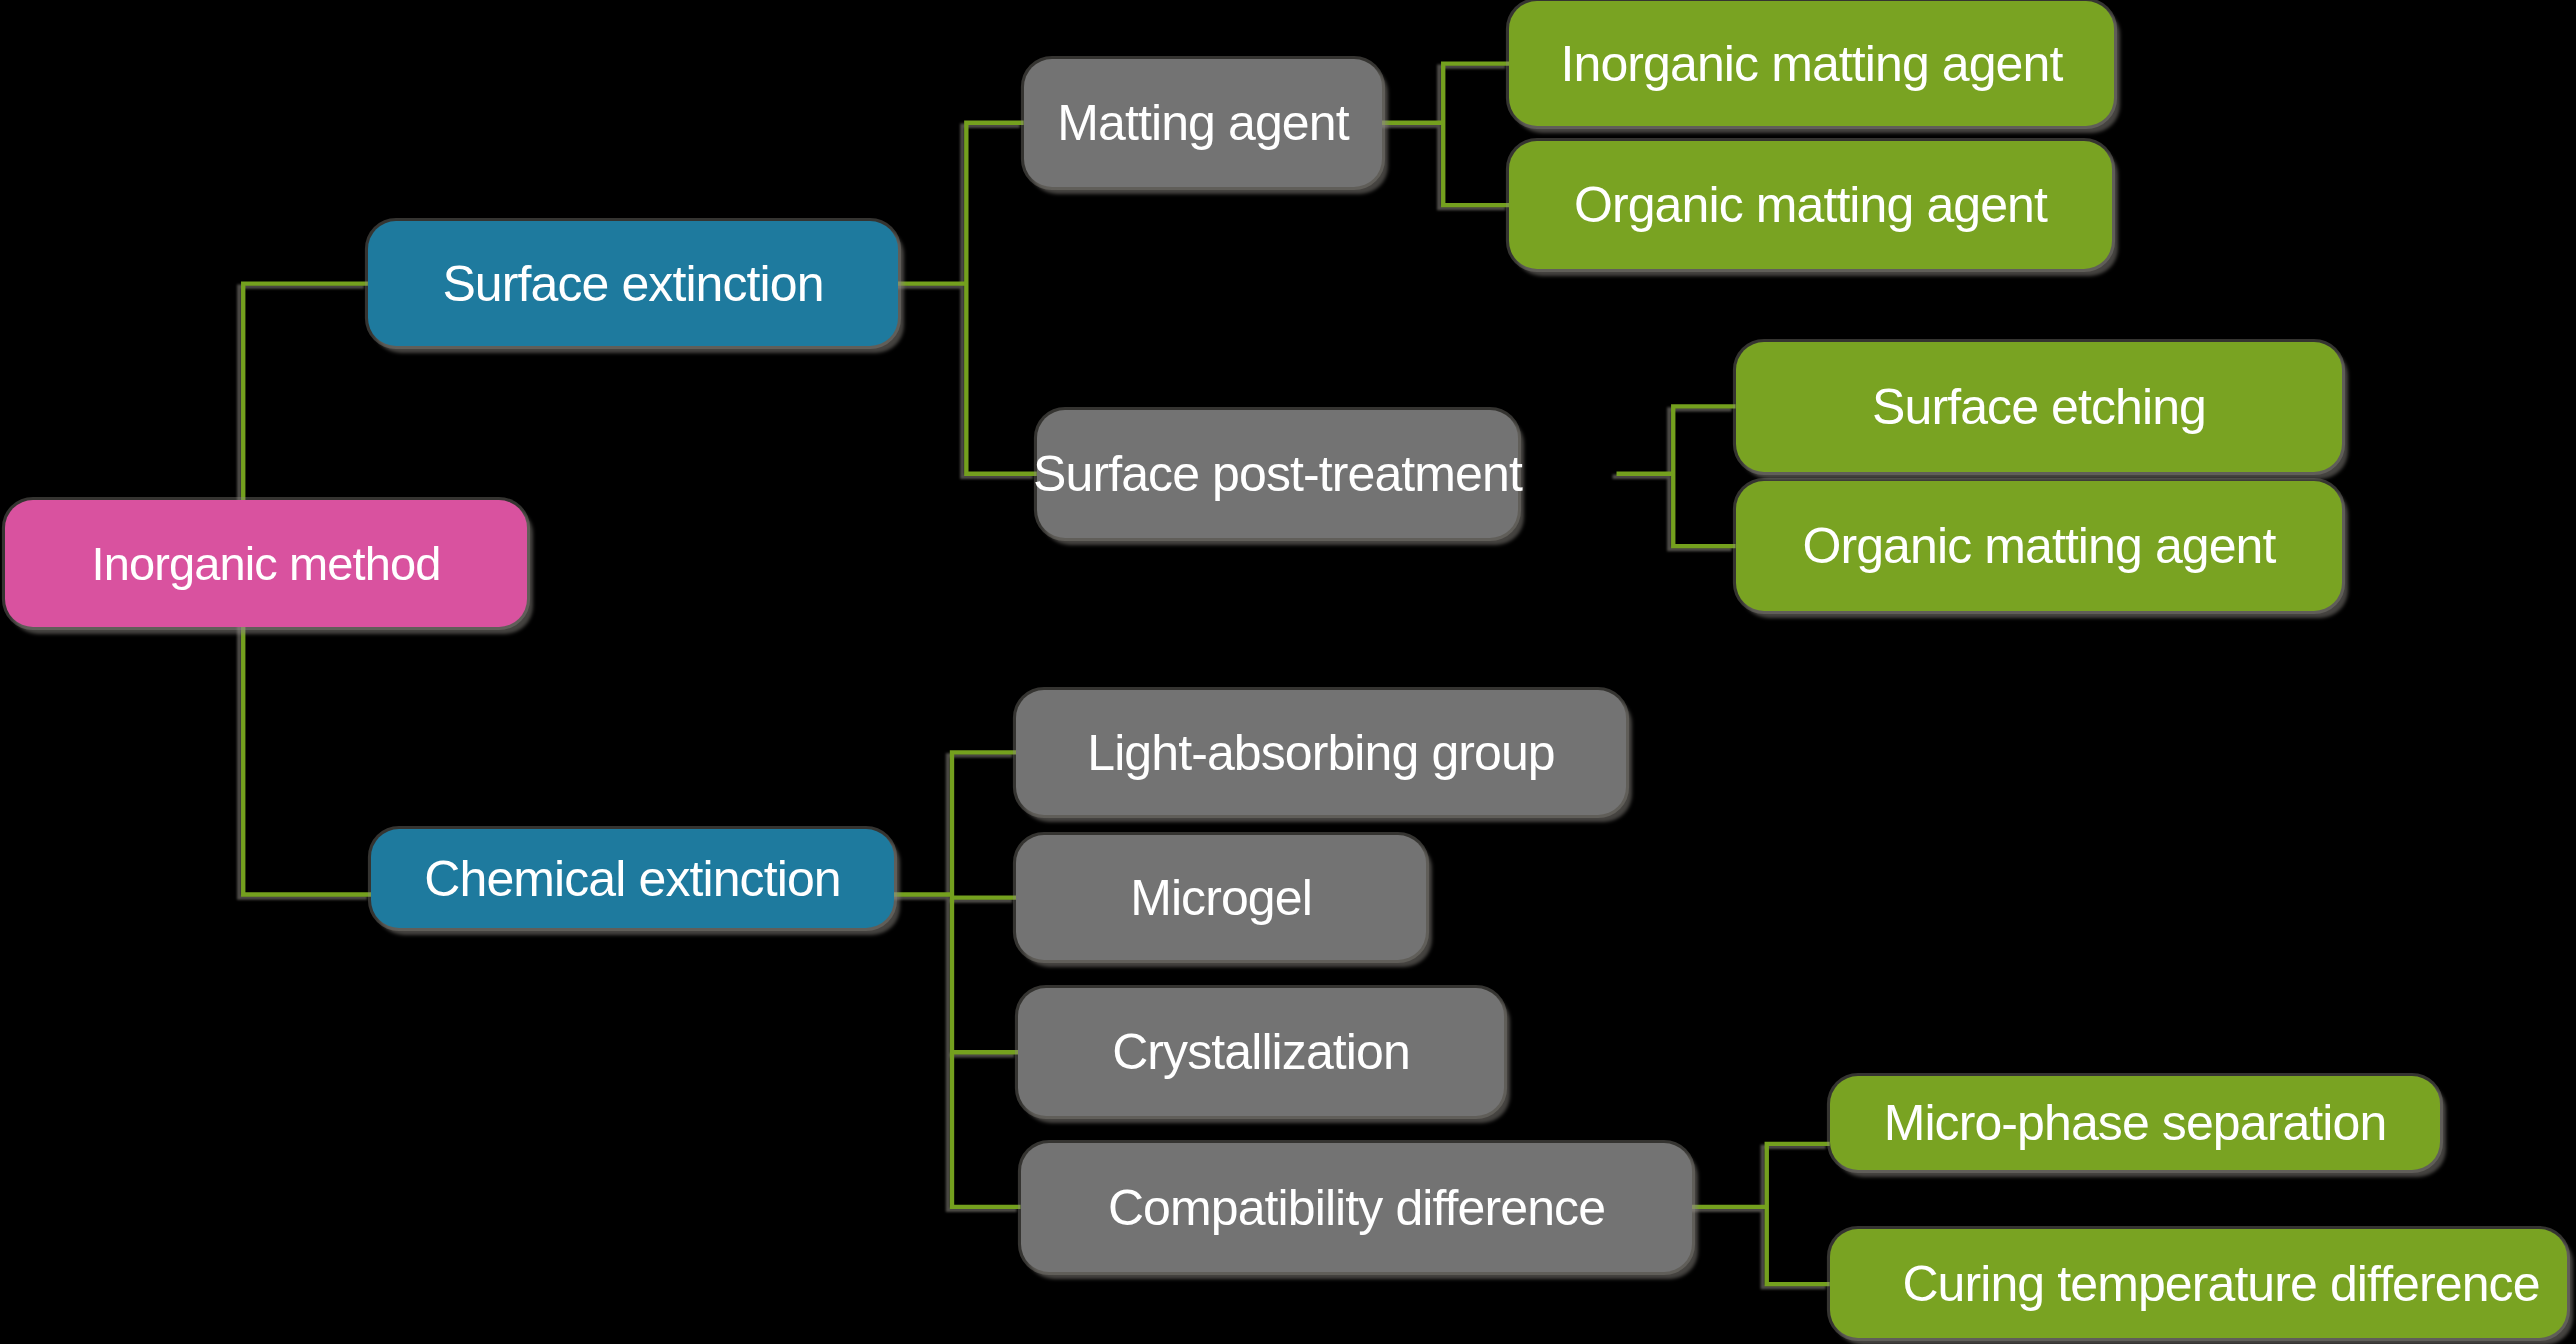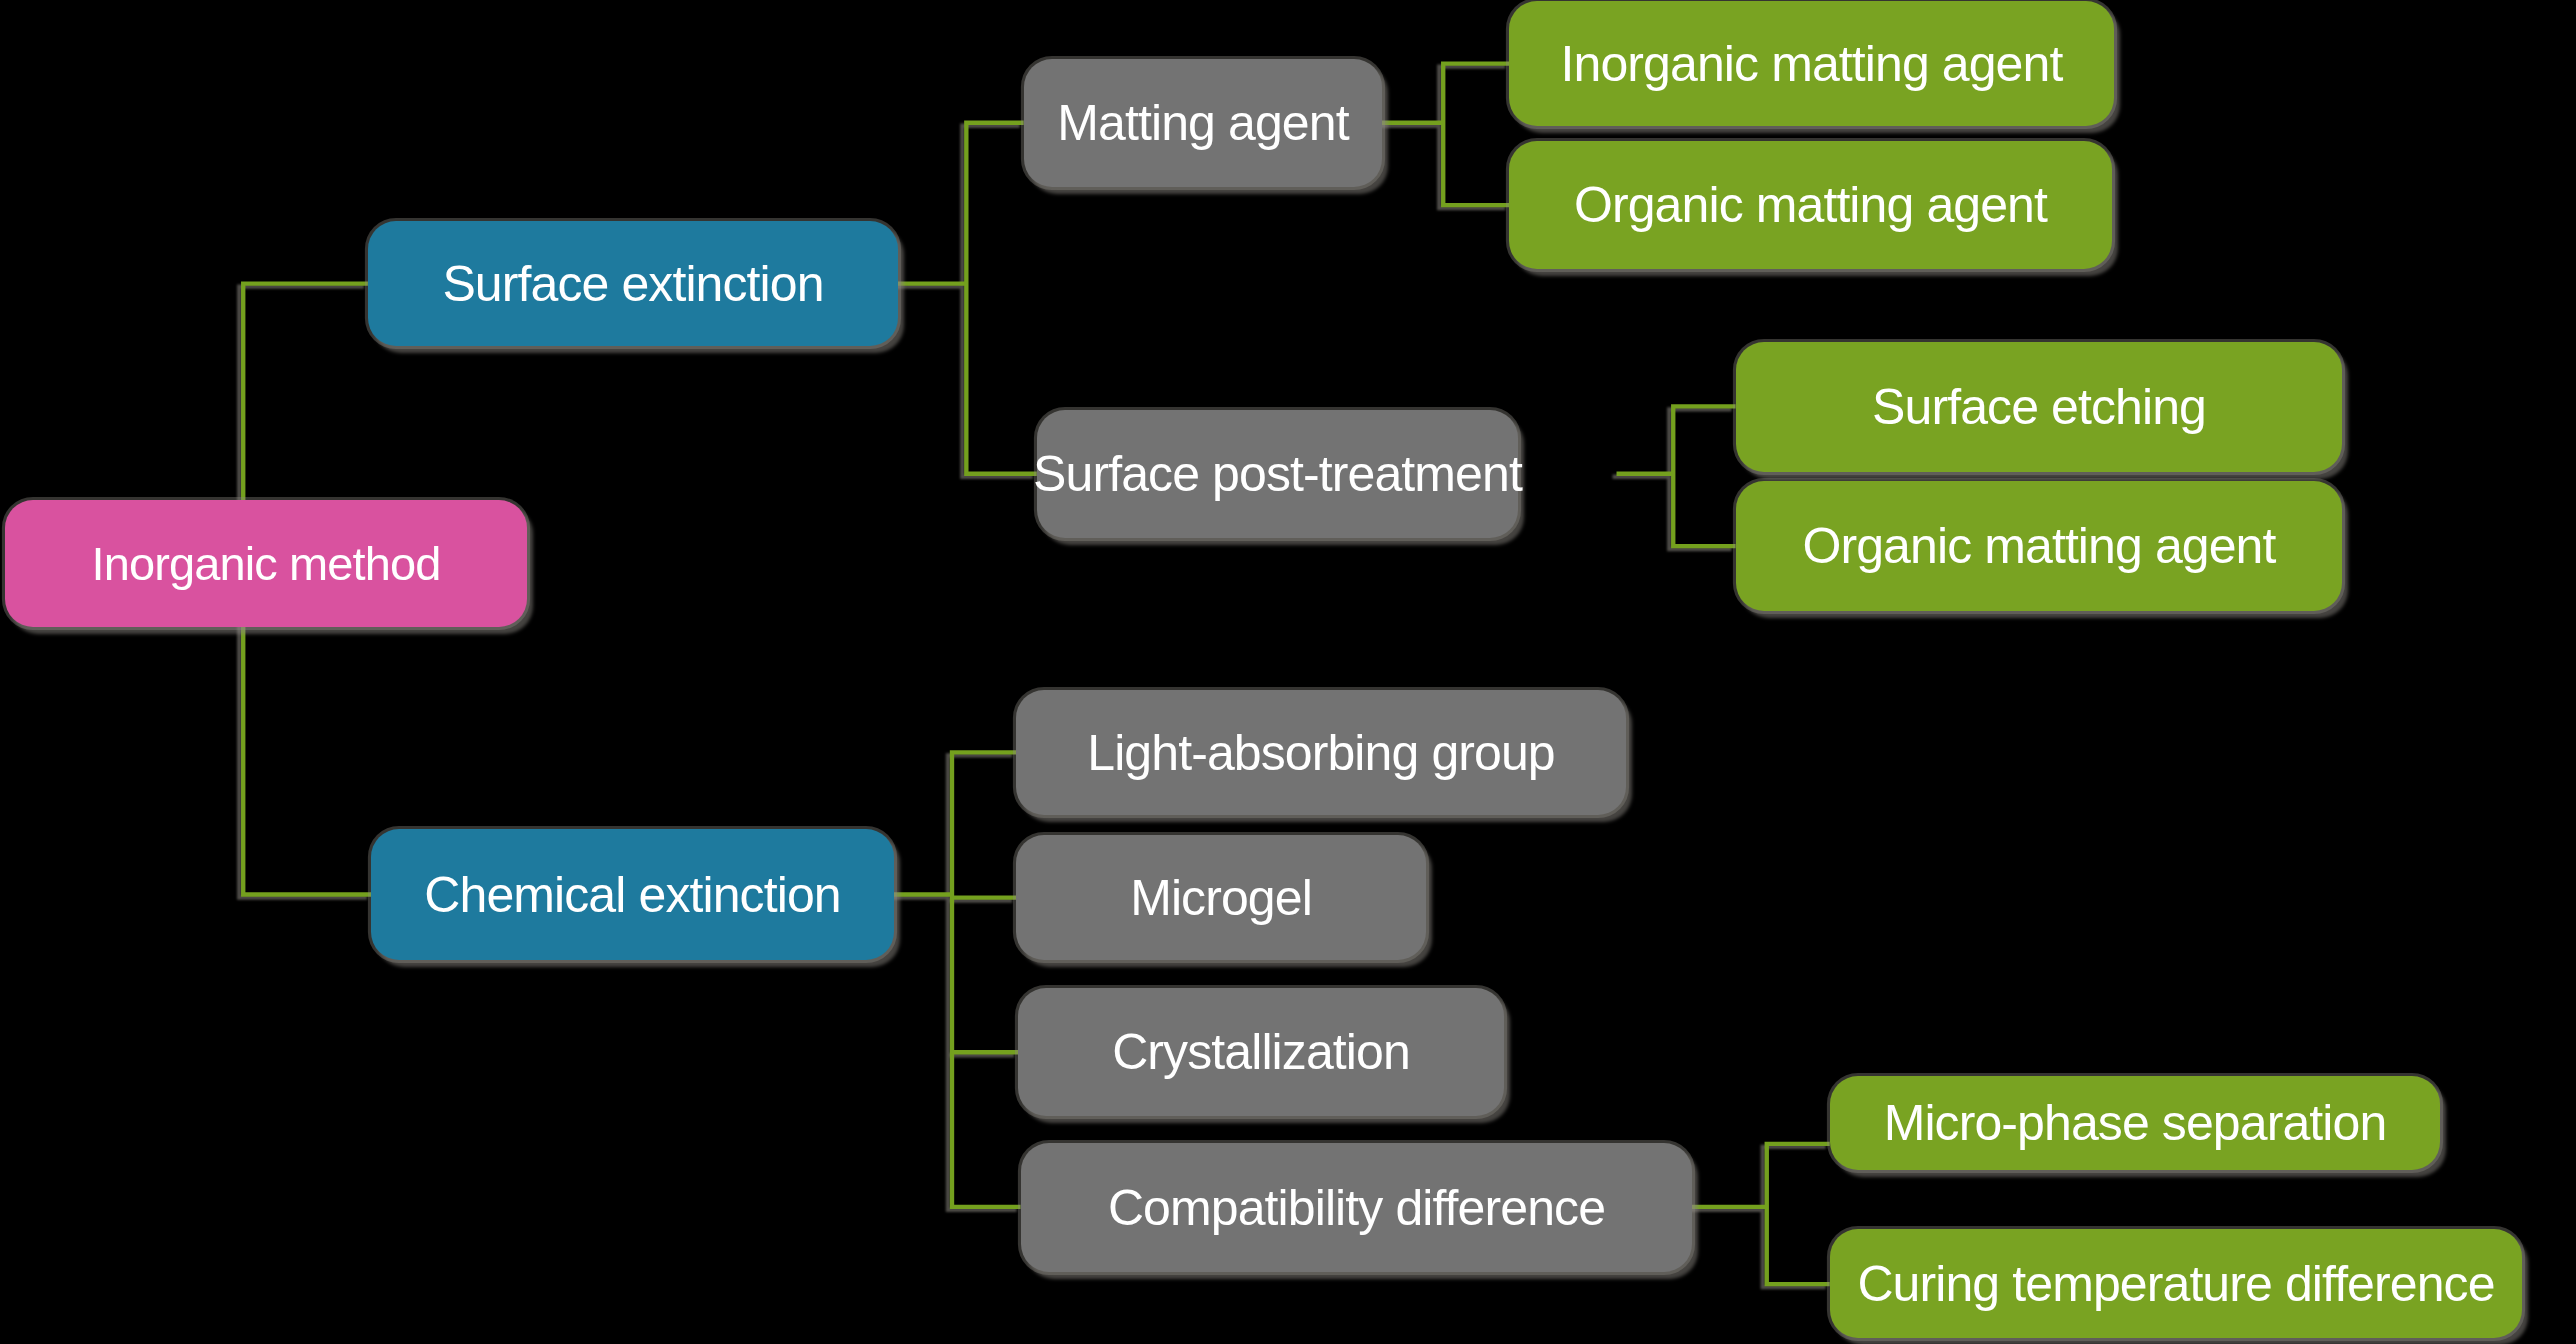--- a/index.html
+++ b/index.html
@@ -49,7 +49,7 @@
   
   #node-root           { left: 5px;    top: 500px;  width: 522px;  height: 127px; }
   #node-physical       { left: 368px;  top: 221px;  width: 530px;  height: 125px; }
-  #node-chemical       { left: 371px;  top: 829px; width: 523px;  height: 131px; }
+  #node-chemical       { left: 371px;  top: 829px; width: 523px;  height: 99px; }
   #node-matting        { left: 1024px; top: 59px;   width: 358px;  height: 128px; }
   #node-surfacepost    { left: 1037px; top: 410px;  width: 481px;  height: 128px; }
   #node-lightabs       { left: 1016px; top: 690px; width: 610px;  height: 125px; }

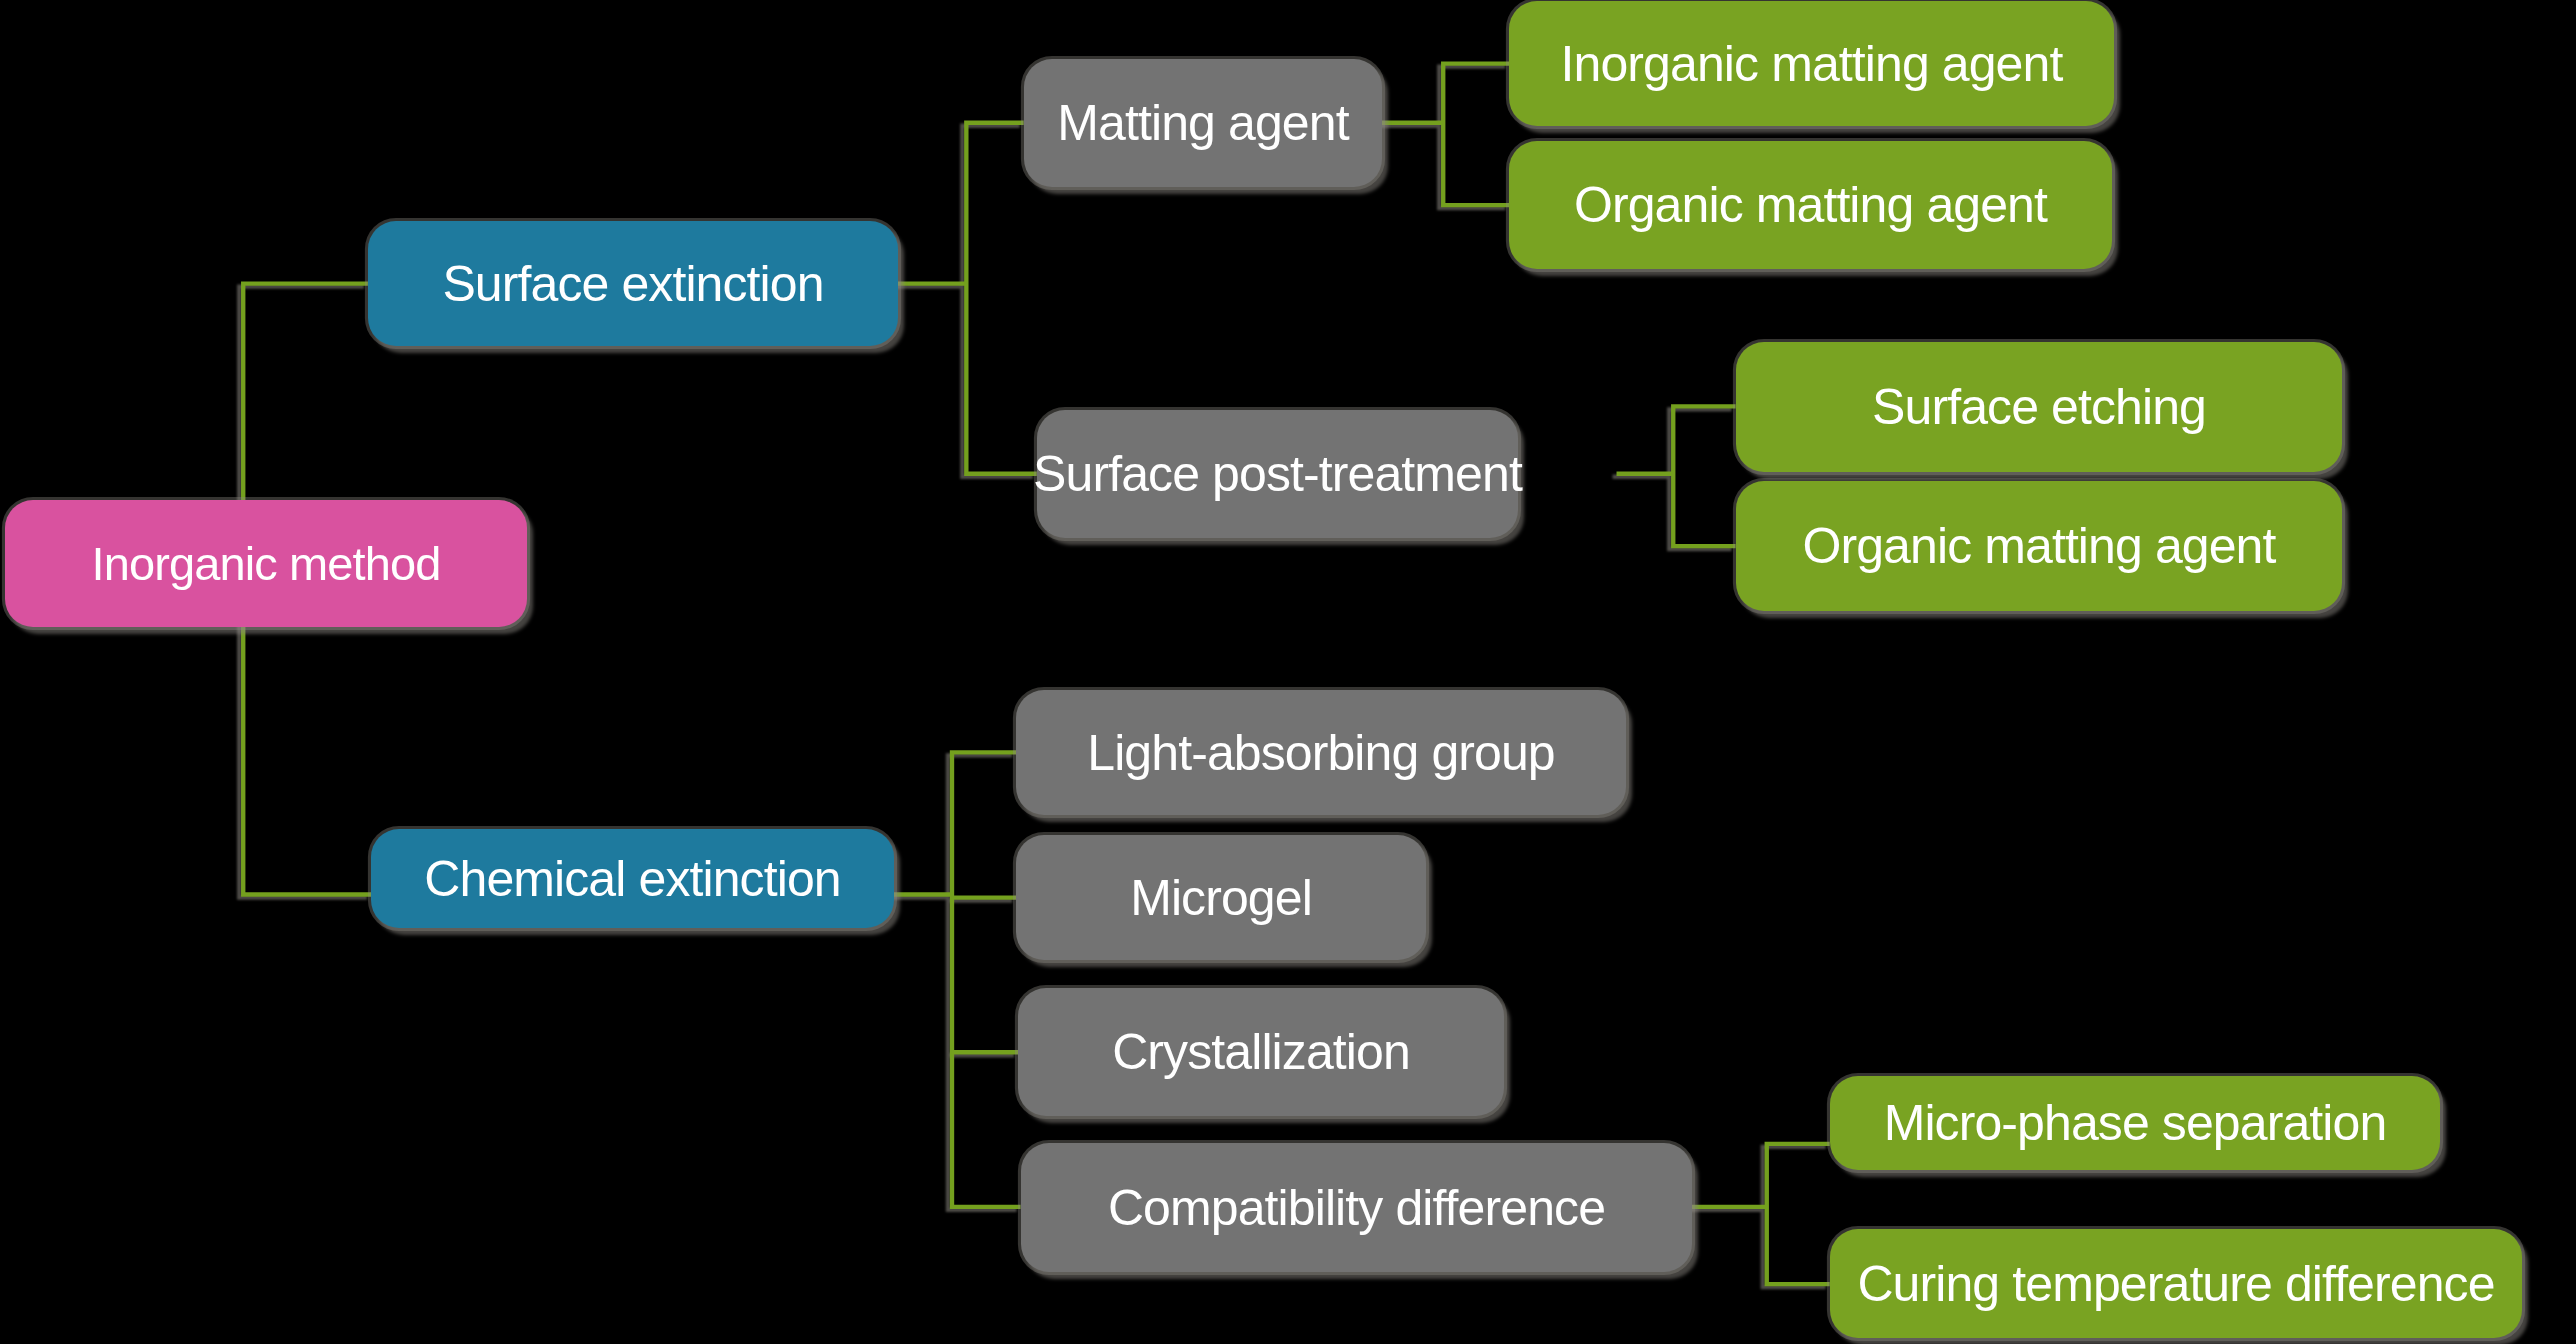--- a/index.html
+++ b/index.html
@@ -61,7 +61,7 @@
   #node-setching       { left: 1736px; top: 342px;  width: 606px;  height: 130px; }
   #node-organic2       { left: 1736px; top: 481px;  width: 606px;  height: 130px; }
   #node-microphase     { left: 1830px; top: 1076px; width: 610px;  height: 94px; }
-  #node-curing         { left: 1830px; top: 1229px; width: 692px; height: 109px; }
+  #node-curing         { left: 1830px; top: 1229px; width: 692px; height: 109px; padding-left: 45px; }
 </style>
 </head>
 <body>

